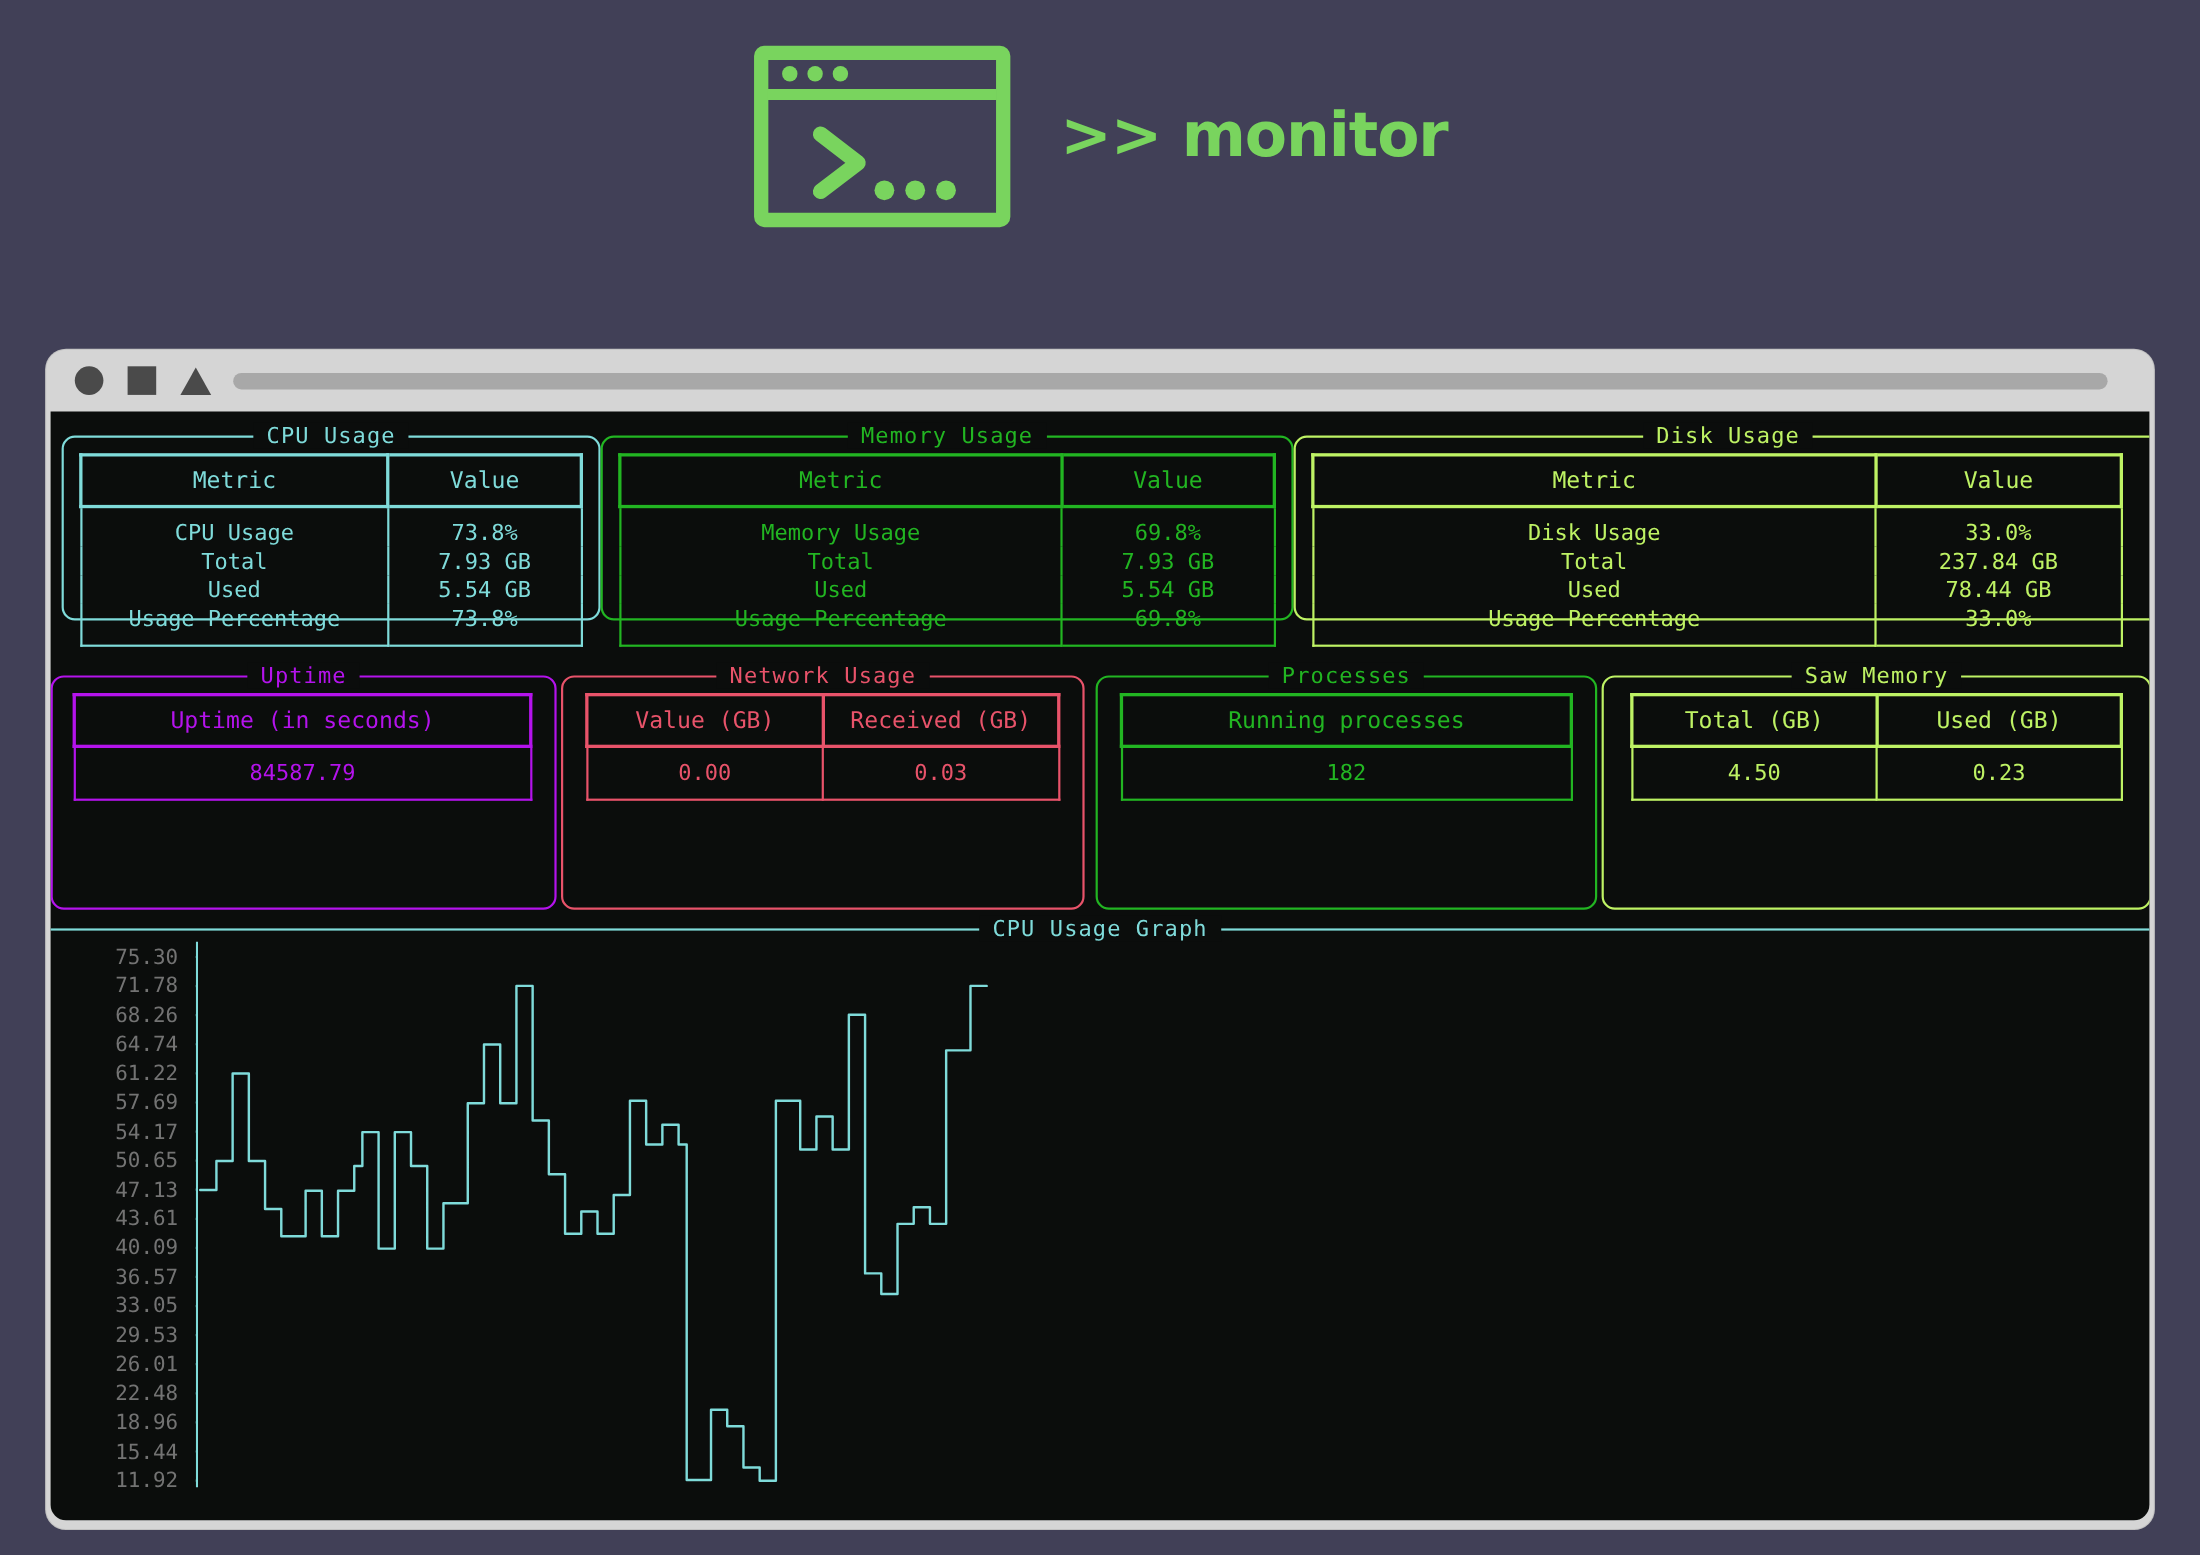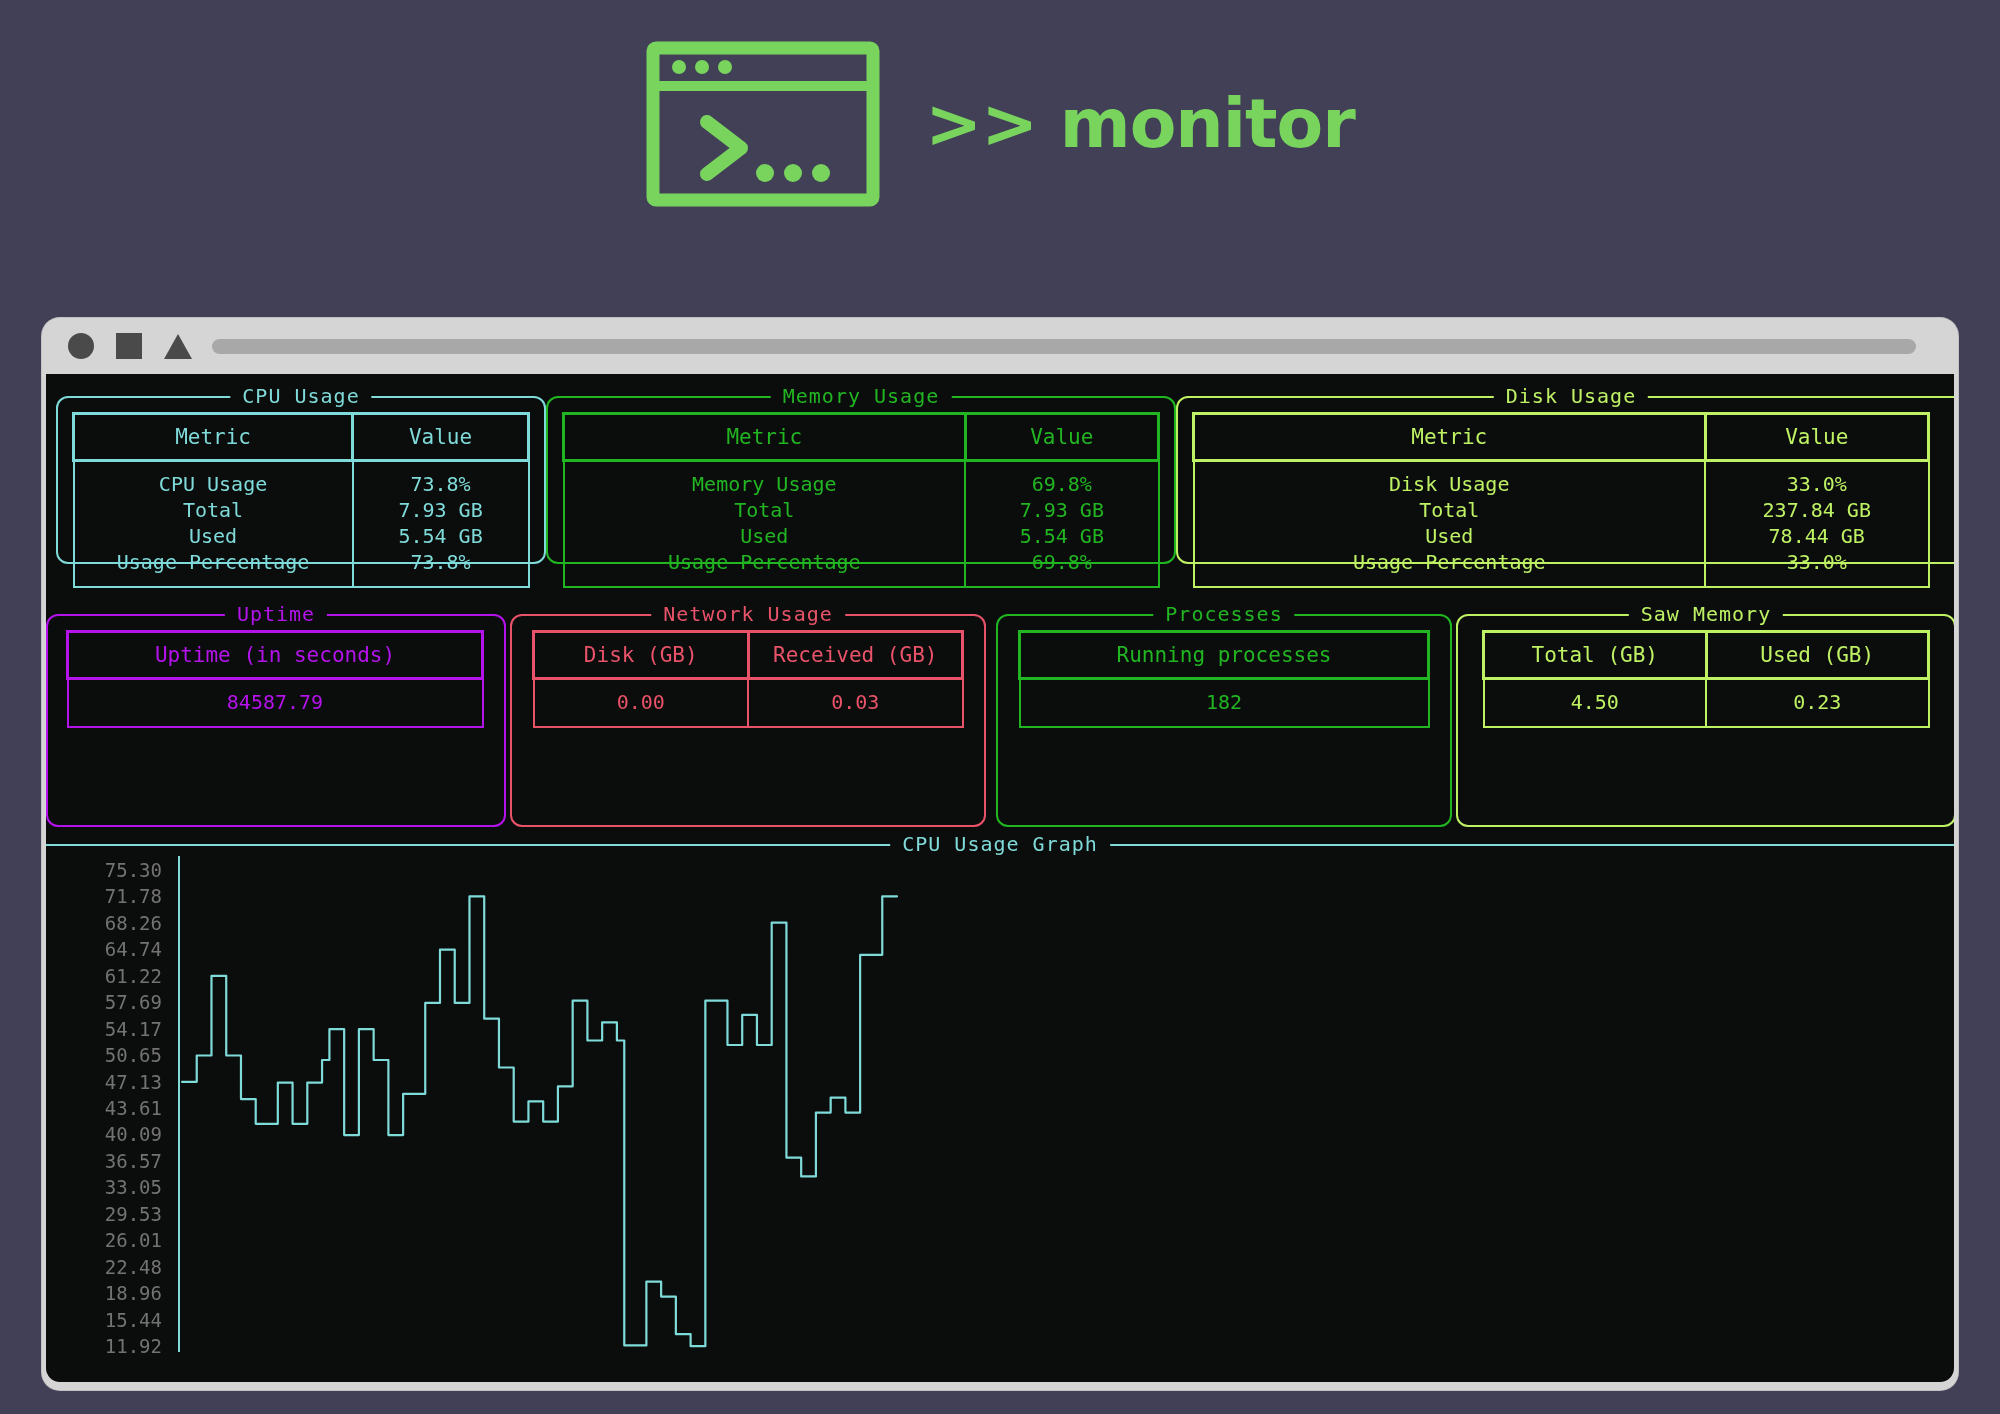--- a/index.html
+++ b/index.html
@@ -19,7 +19,7 @@
   #logo-text{
     font-family:"DejaVu Sans","Liberation Sans",sans-serif;
     font-weight:bold;
-    font-size:68px;
+    font-size:56px;
     color:#79d45e;
     letter-spacing:-1px;
     line-height:1;

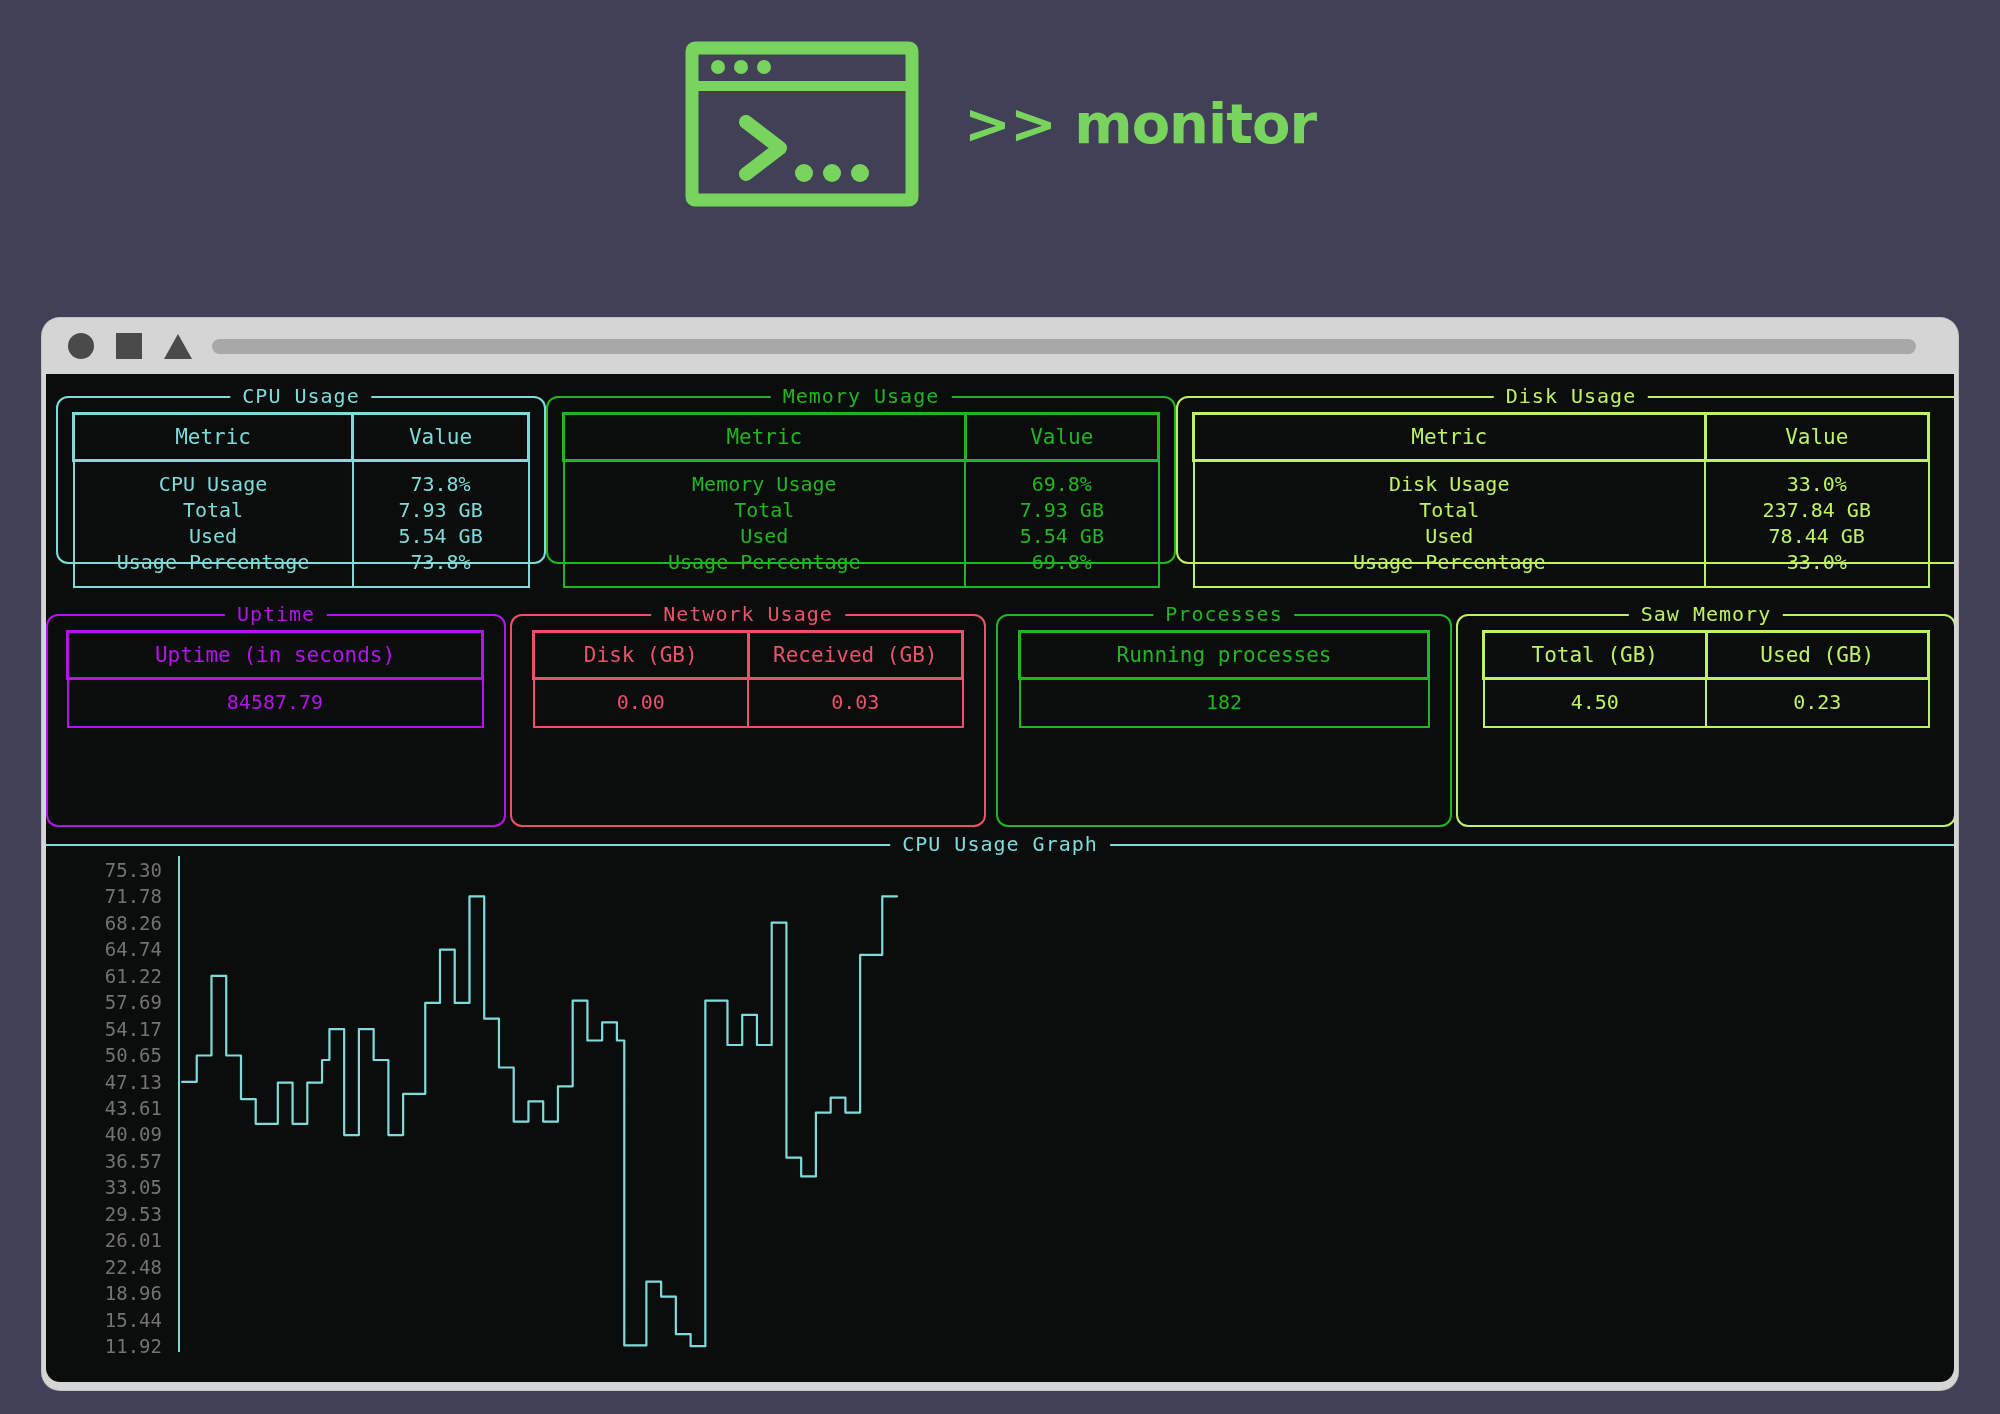--- a/index.html
+++ b/index.html
@@ -243,7 +243,7 @@
         <table class="t">
           <thead>
               <tr>
-            <th>Disk (GB)</th>
+            <th>Value (GB)</th>
             <th>Received (GB)</th>
           </tr>
             </thead>

